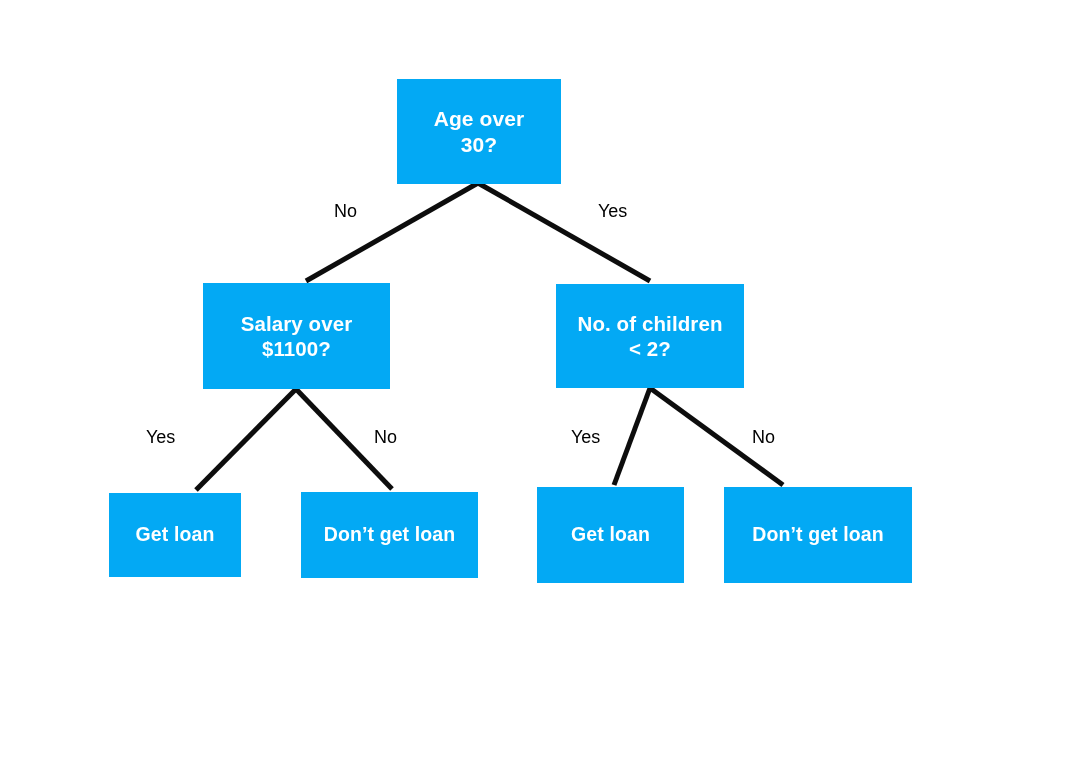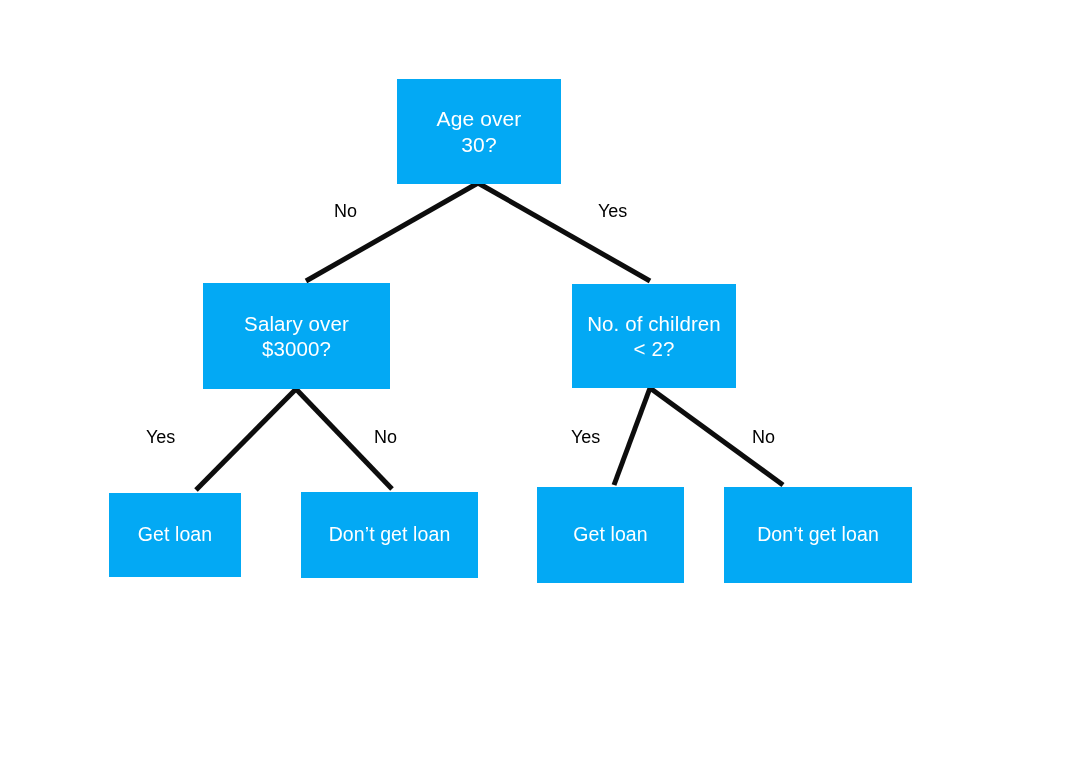--- a/index.html
+++ b/index.html
@@ -36,7 +36,7 @@
     color: #ffffff;
     line-height: 1.22;
     letter-spacing: 0.1px;
-    font-weight: 400;
+    font-weight: 700;
     white-space: pre-line;
   }
   .node-label {

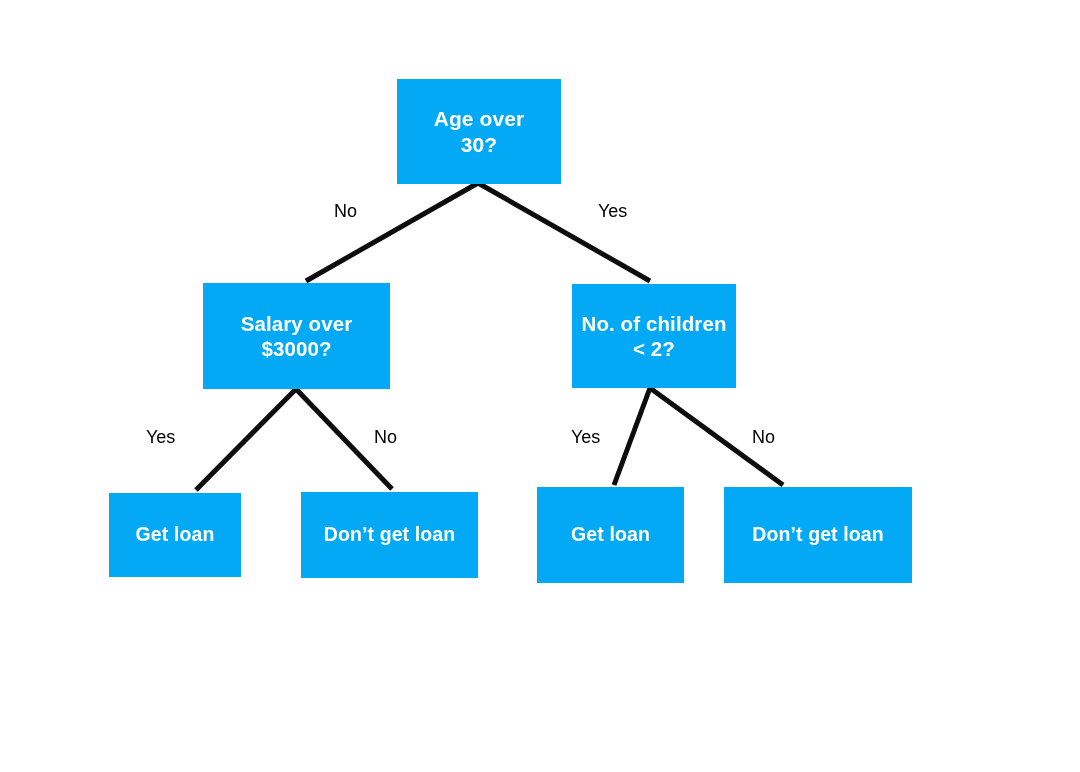--- a/index.html
+++ b/index.html
@@ -136,7 +136,7 @@
 
   <div class="node" id="node-salary" style="background:#03A9F4">
     <span class="node-label">Salary over
-$3000?</span>
+$1100?</span>
   </div>
 
   <div class="node" id="node-children" style="background:#03A9F4">

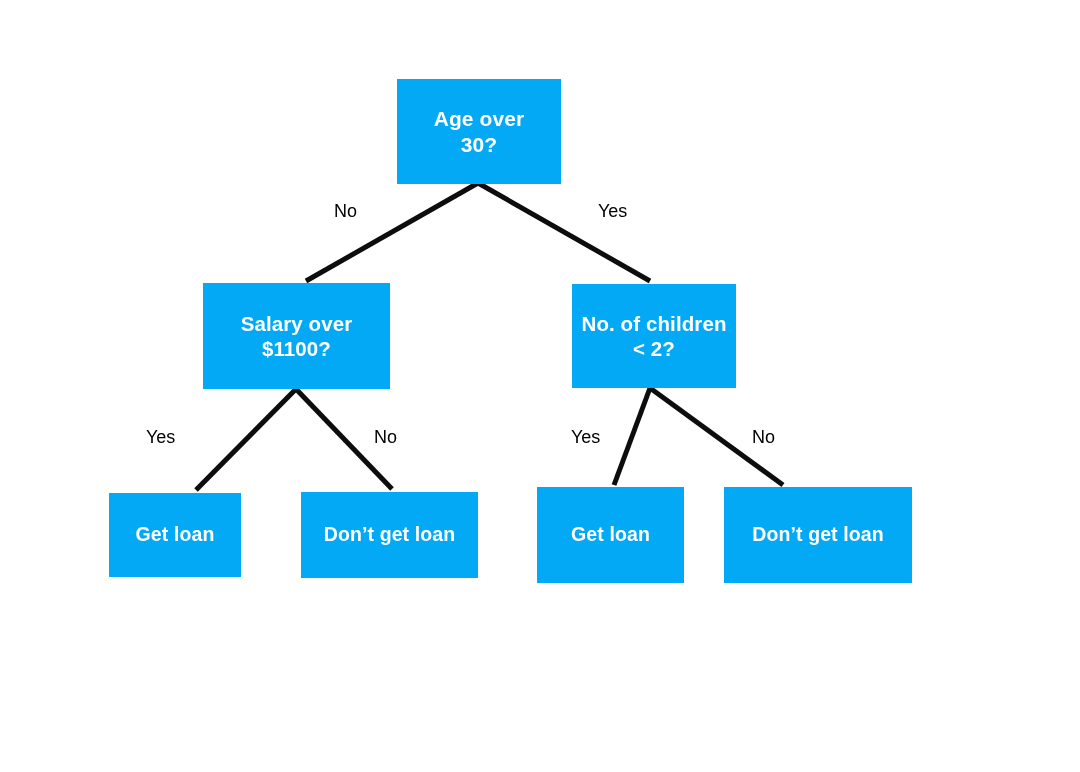--- a/index.html
+++ b/index.html
@@ -64,10 +64,9 @@
   #node-children {
     left: 556px;
     top: 284px;
-    width: 164px;
+    width: 188px;
     height: 104px;
     font-size: 20.5px;
-    margin-left: 16px;
   }
   
   #node-leaf-1 {

